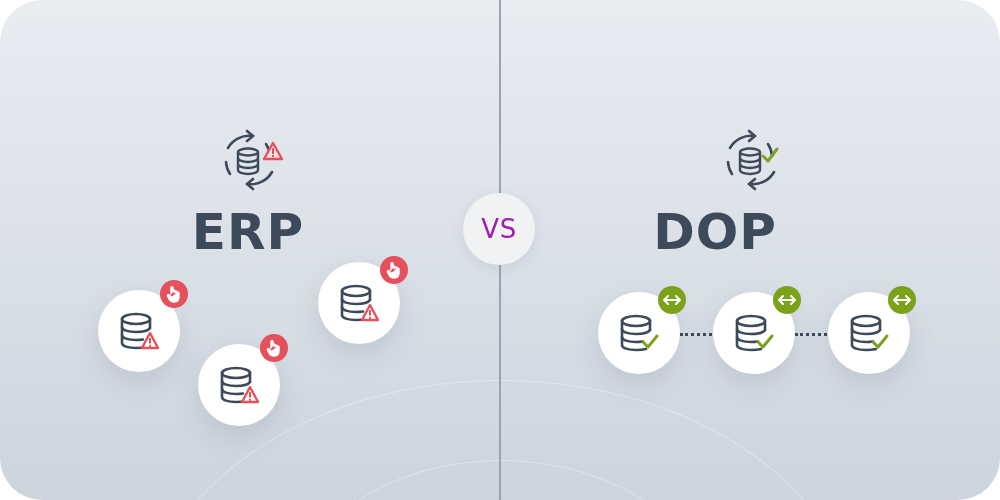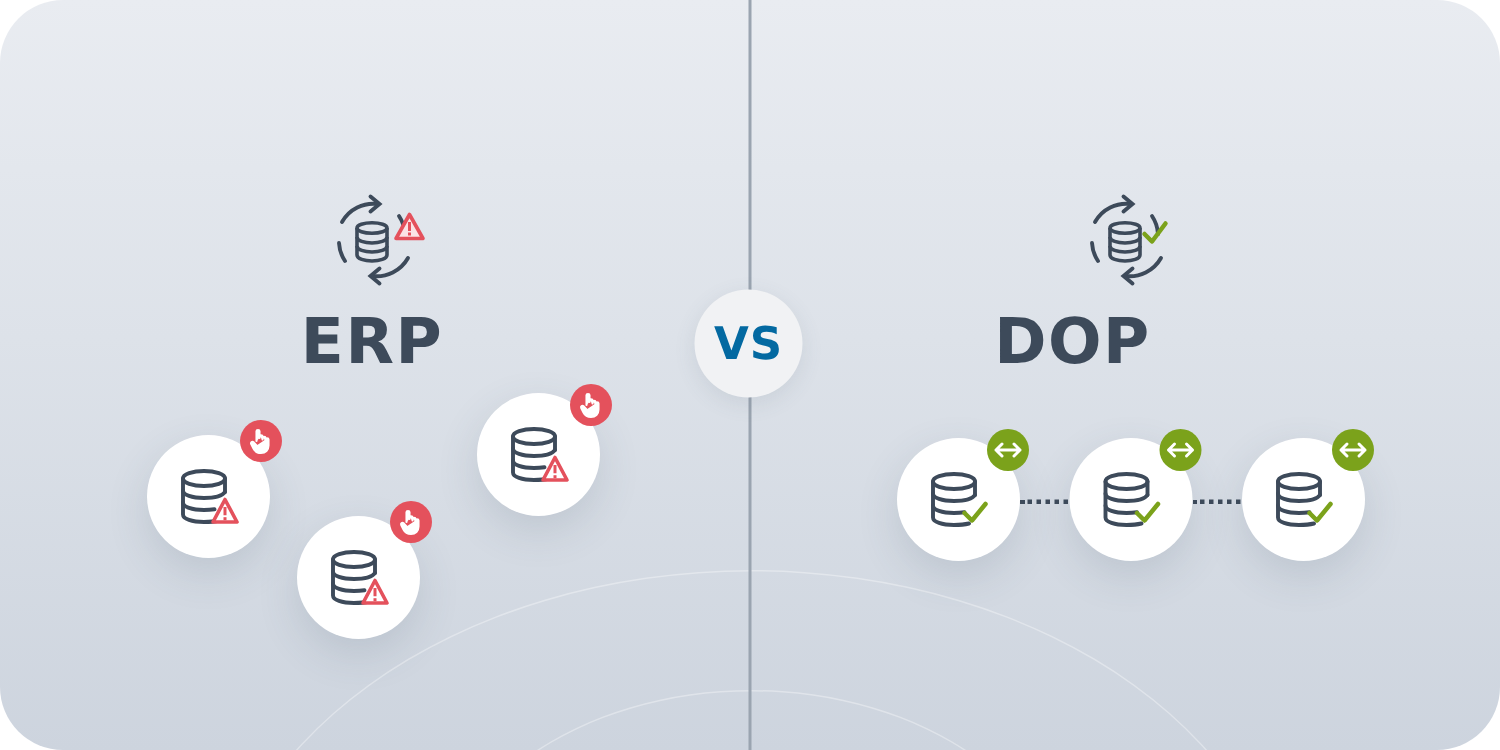--- a/index.html
+++ b/index.html
@@ -11,7 +11,7 @@
   .vs{position:absolute;left:463px;top:193px;width:72px;height:72px;border-radius:50%;background:#f1f2f4;
       box-shadow:0 4px 14px rgba(80,95,115,0.12);display:flex;align-items:center;justify-content:center;
       color:#0369a1;font-weight:700;font-size:30px;letter-spacing:0.5px;}
-  .title{position:absolute;width:200px;text-align:center;color:#3d4a5a;font-weight:600;font-size:42px;letter-spacing:1px;top:203px;}
+  .title{position:absolute;width:200px;text-align:center;color:#3d4a5a;font-weight:600;font-size:50px;letter-spacing:1px;top:203px;}
   .hicon{position:absolute;width:72px;height:72px;top:124px;}
   .node{position:absolute;width:82px;height:82px;border-radius:50%;background:#ffffff;
         box-shadow:0 10px 28px rgba(70,85,105,0.16);}

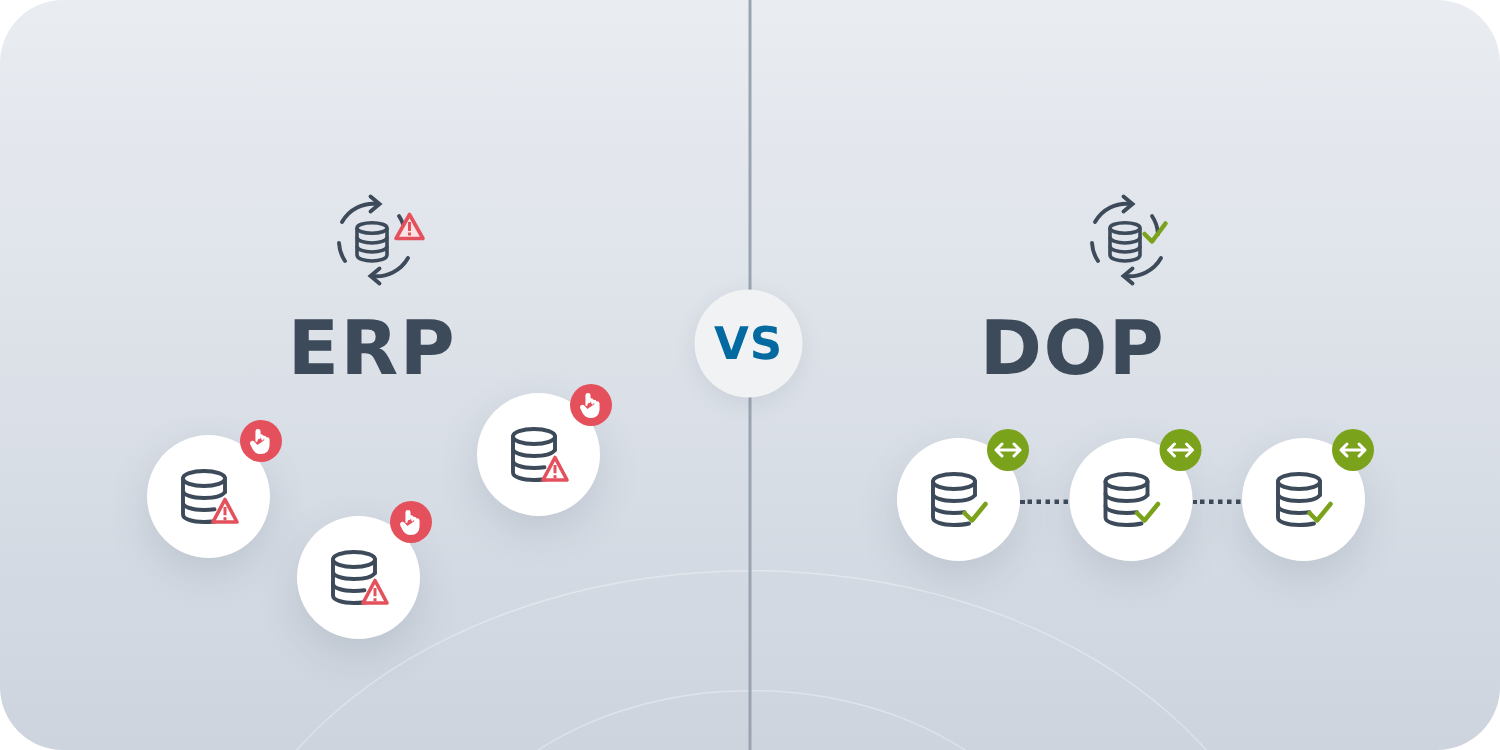--- a/index.html
+++ b/index.html
@@ -10,7 +10,7 @@
   .divider{position:absolute;left:499px;top:0;width:2px;height:500px;background:#9aa4b0;}
   .vs{position:absolute;left:463px;top:193px;width:72px;height:72px;border-radius:50%;background:#f1f2f4;
       box-shadow:0 4px 14px rgba(80,95,115,0.12);display:flex;align-items:center;justify-content:center;
-      color:#0369a1;font-weight:700;font-size:30px;letter-spacing:0.5px;}
+      color:#a21caf;font-weight:400;font-size:26px;letter-spacing:0.5px;}
   .title{position:absolute;width:200px;text-align:center;color:#3d4a5a;font-weight:600;font-size:50px;letter-spacing:1px;top:203px;}
   .hicon{position:absolute;width:72px;height:72px;top:124px;}
   .node{position:absolute;width:82px;height:82px;border-radius:50%;background:#ffffff;

